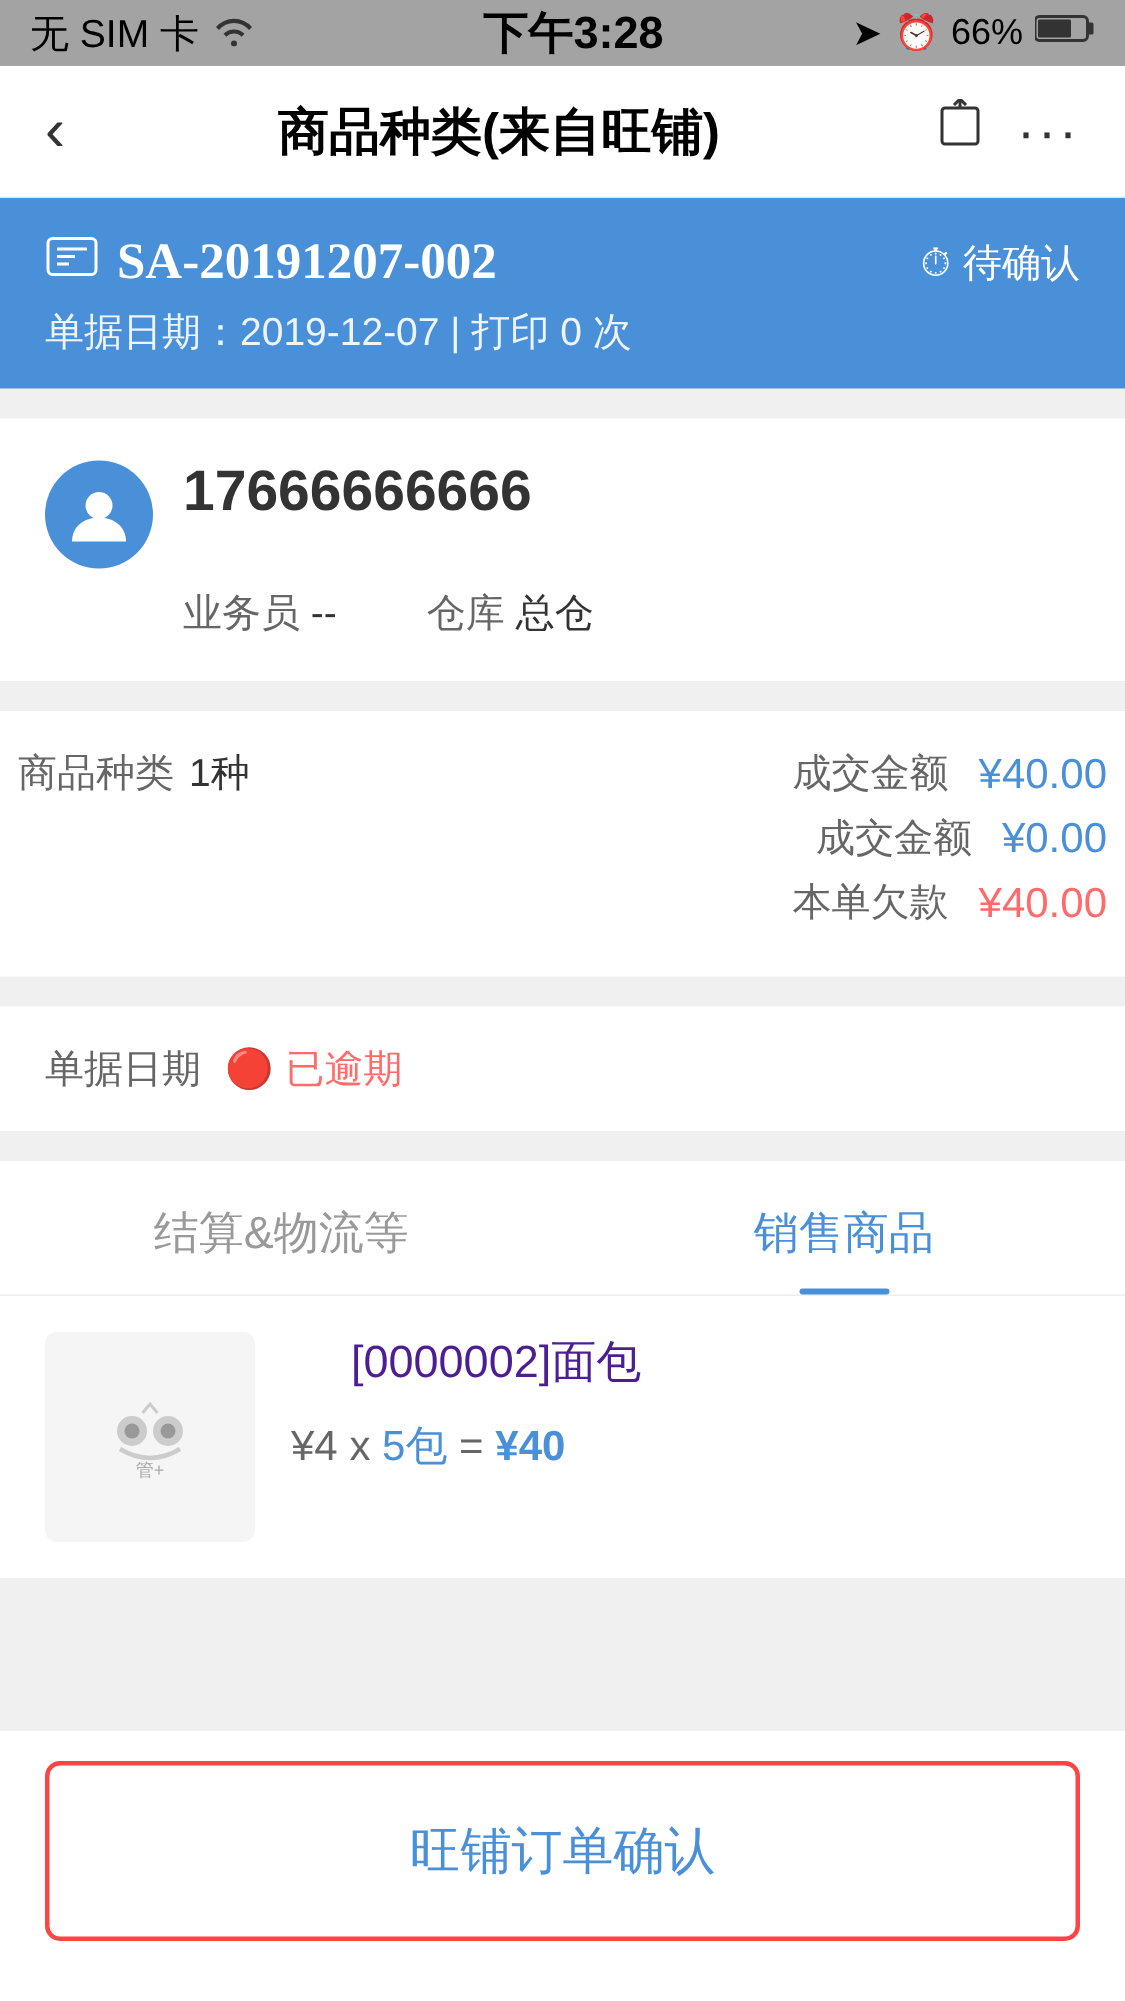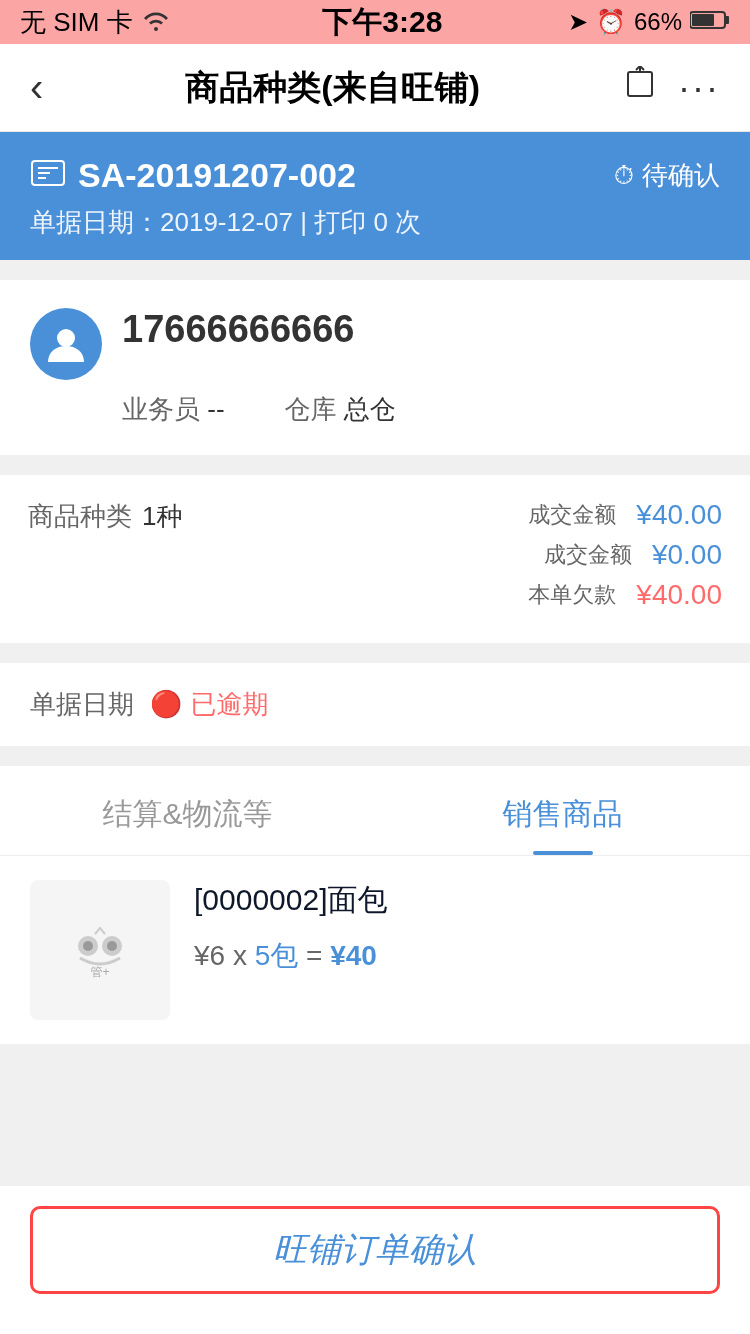--- a/index.html
+++ b/index.html
@@ -16,7 +16,7 @@
     .status-bar {
       width: 750px;
       height: 44px;
-      background: #fca5a5;
+      background: #a3a3a3;
       display: flex;
       align-items: center;
       justify-content: space-between;

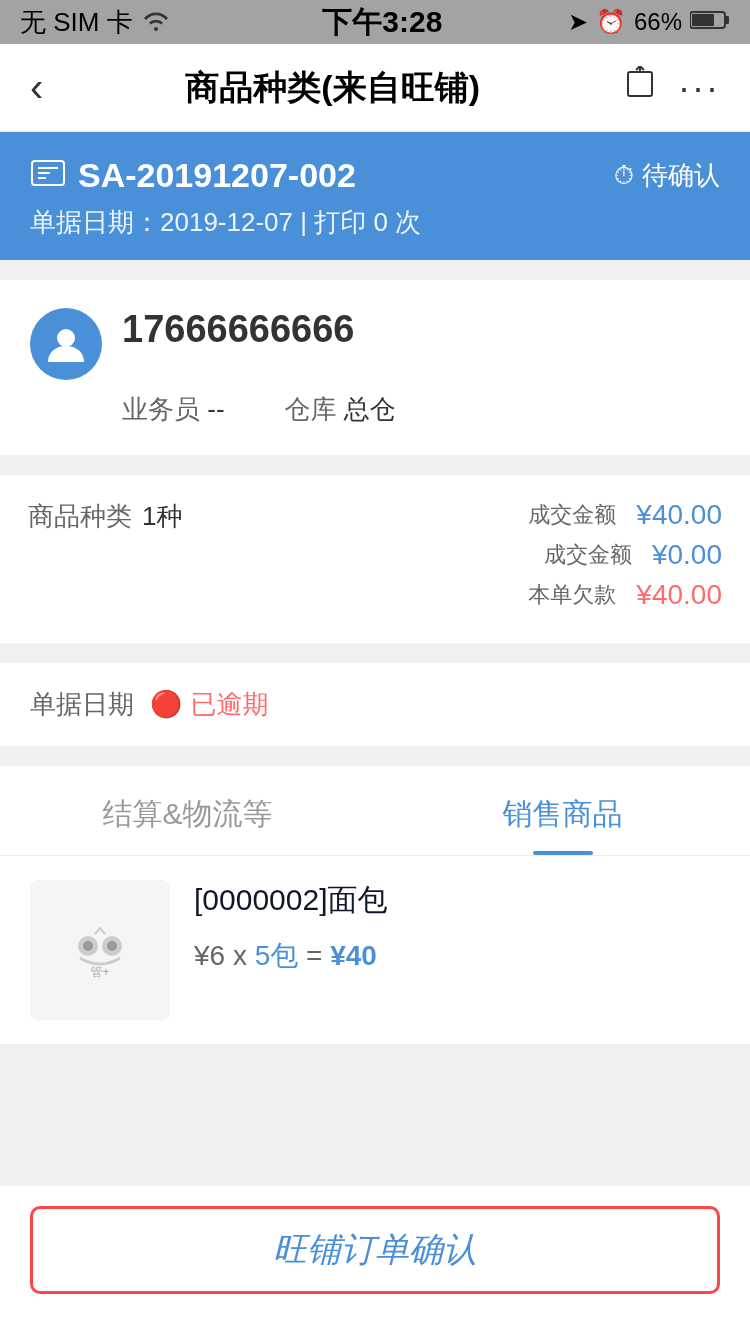--- a/index.html
+++ b/index.html
@@ -74,6 +74,7 @@
       display: flex;
       align-items: center;
       gap: 12px;
+      font-family: Liberation Serif, serif;
     }
     .order-status {
       display: flex;

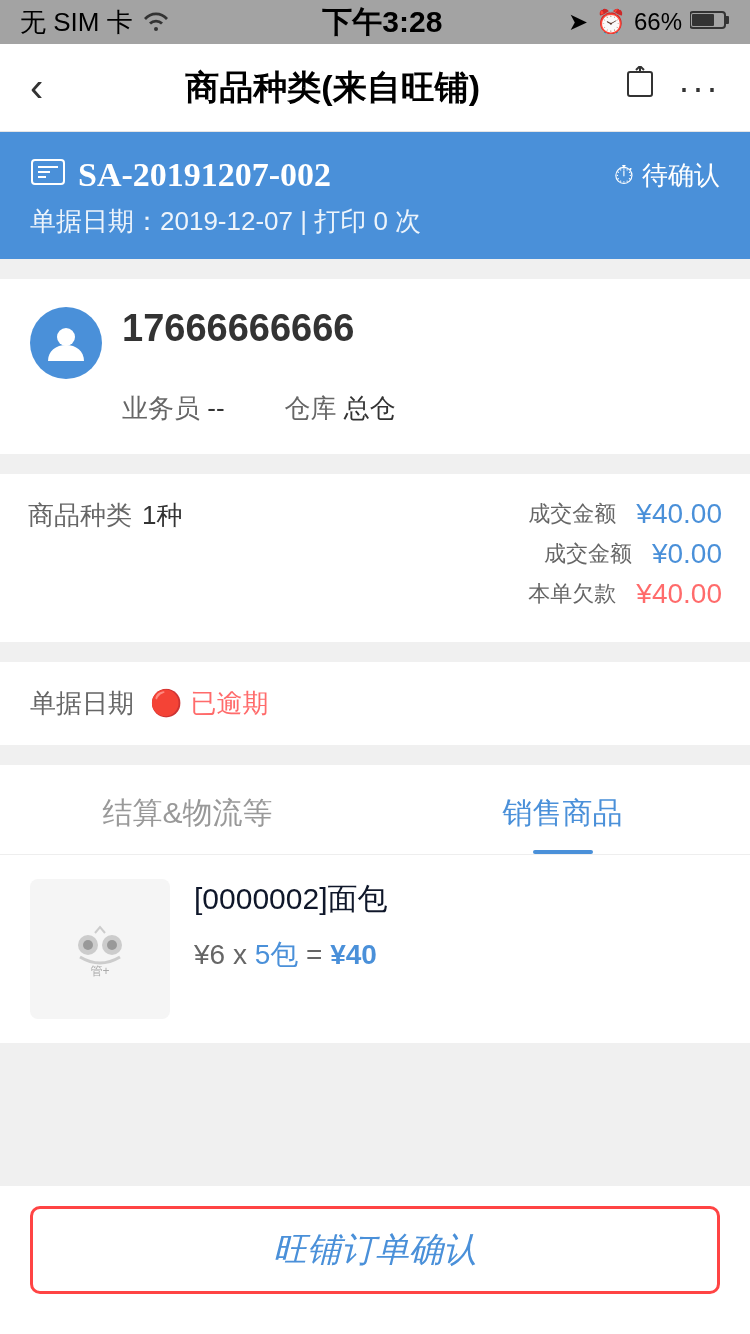--- a/index.html
+++ b/index.html
@@ -138,7 +138,7 @@
     
     .summary-card {
       background: #fff;
-      padding: 24px 28px;
+      padding: 24px 12px;
       margin-top: 20px;
     }
     .summary-row {

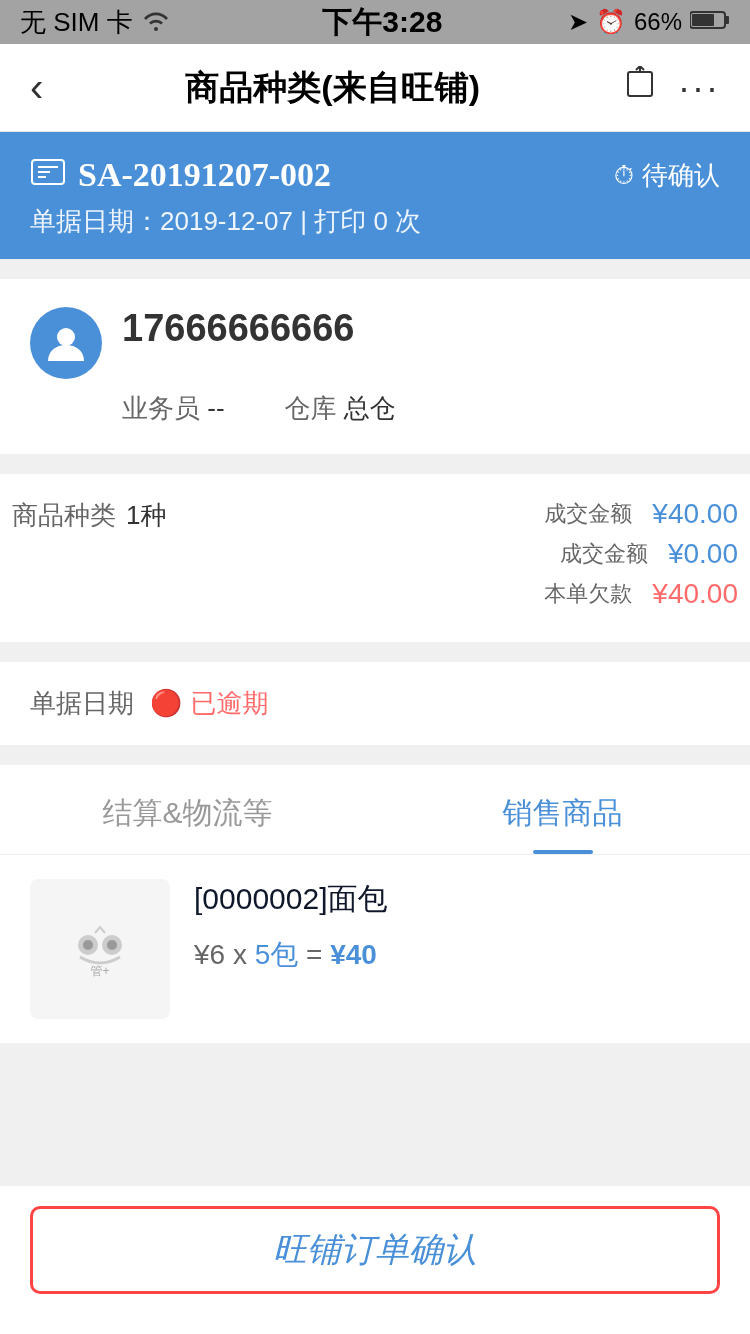--- a/index.html
+++ b/index.html
@@ -165,7 +165,7 @@
       gap: 20px;
       margin-bottom: 8px;
     }
-    .amount-label { font-size: 22px; color: #666; }
+    .amount-label { font-size: 26px; color: #666; }
     .amount-value { font-size: 28px; color: #4A90D9; }
     .amount-value-red { font-size: 28px; color: #FF6B6B; }
 

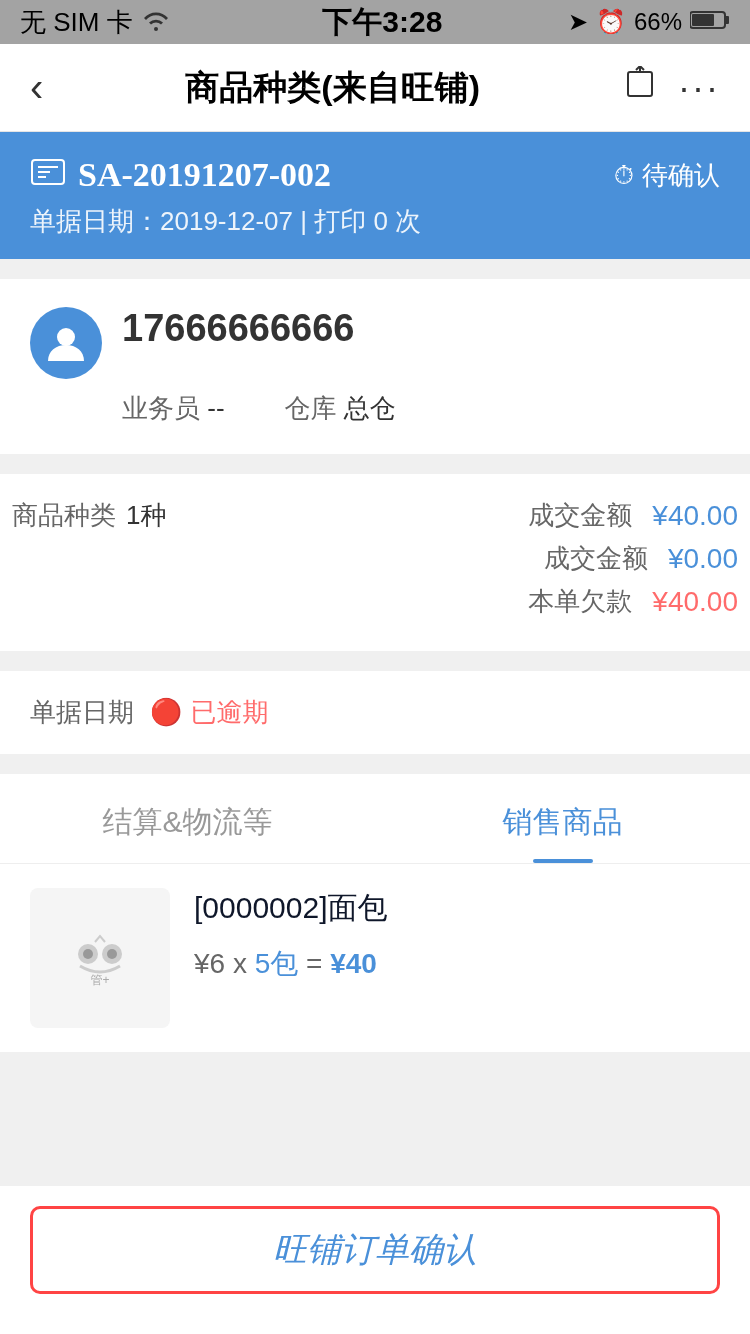--- a/index.html
+++ b/index.html
@@ -244,8 +244,9 @@
     }
     .product-name {
       font-size: 30px;
-      color: #0f172a;
+      color: #4c1d95;
       margin-bottom: 16px;
+      margin-left: 40px;
     }
     .product-price-row {
       font-size: 28px;

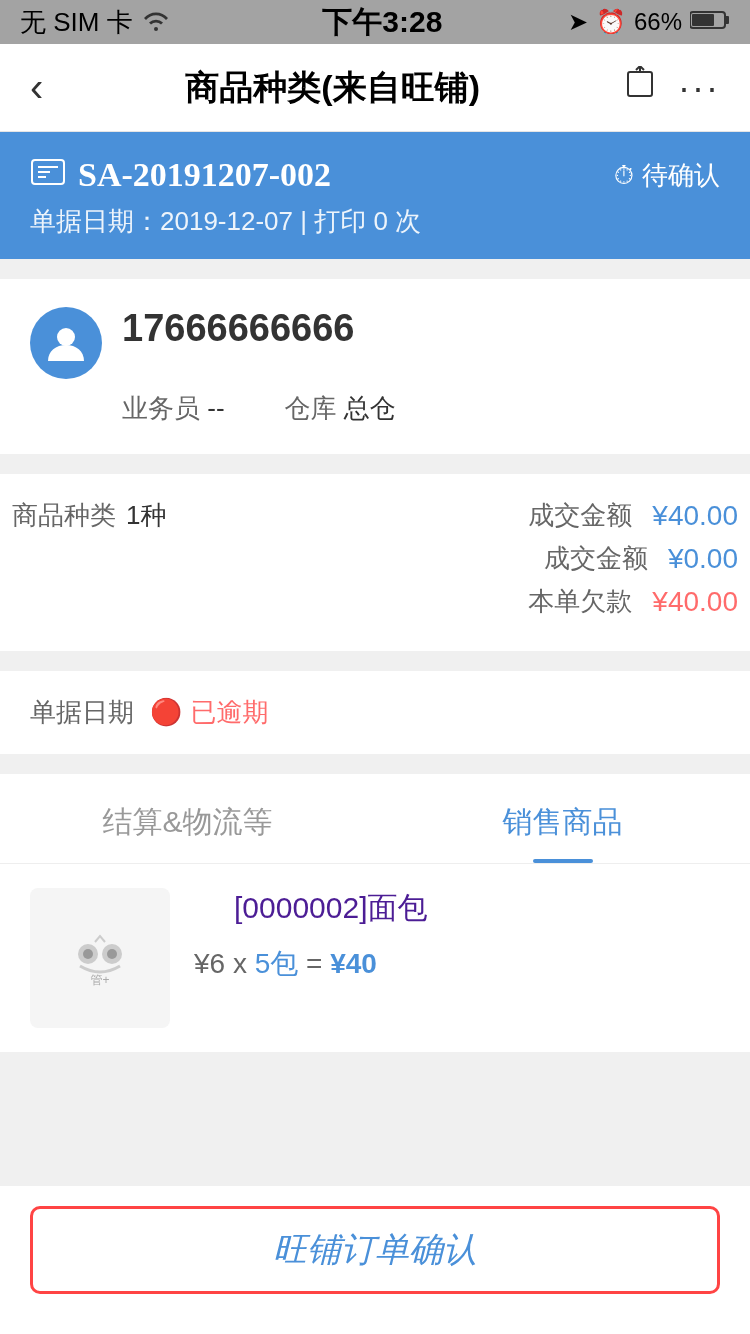--- a/index.html
+++ b/index.html
@@ -425,7 +425,7 @@
     <div class="product-info">
       <div class="product-name">[0000002]面包</div>
       <div class="product-price-row">
-        <span>¥6 x</span>
+        <span>¥4 x</span>
         <span class="price-highlight">5包</span>
         <span>=</span>
         <span class="price-total">¥40</span>

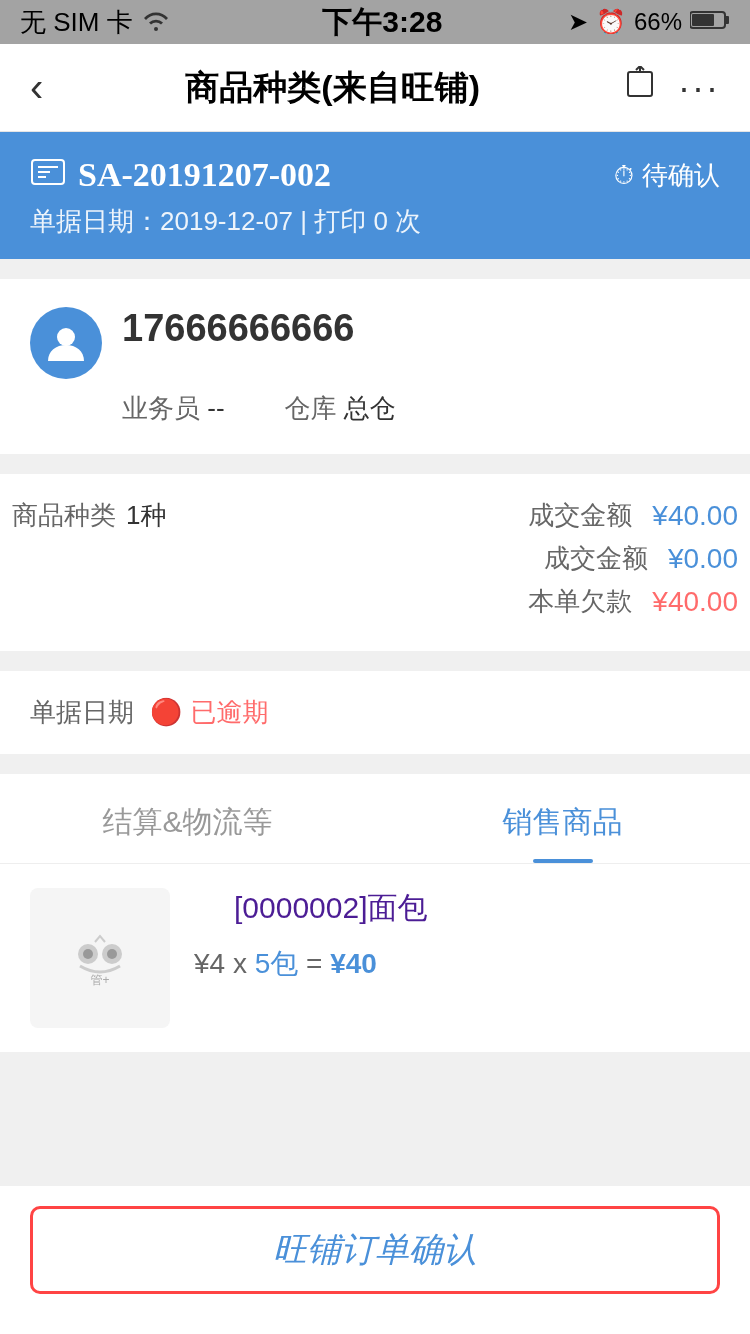--- a/index.html
+++ b/index.html
@@ -272,7 +272,7 @@
     }
     .confirm-button {
       width: 100%;
-      height: 88px;
+      height: 120px;
       border: 3px solid #FF4444;
       background: #fff;
       border-radius: 10px;
@@ -282,7 +282,6 @@
       display: flex;
       align-items: center;
       justify-content: center;
-      font-style: italic;
     }
   </style>
 </head>

